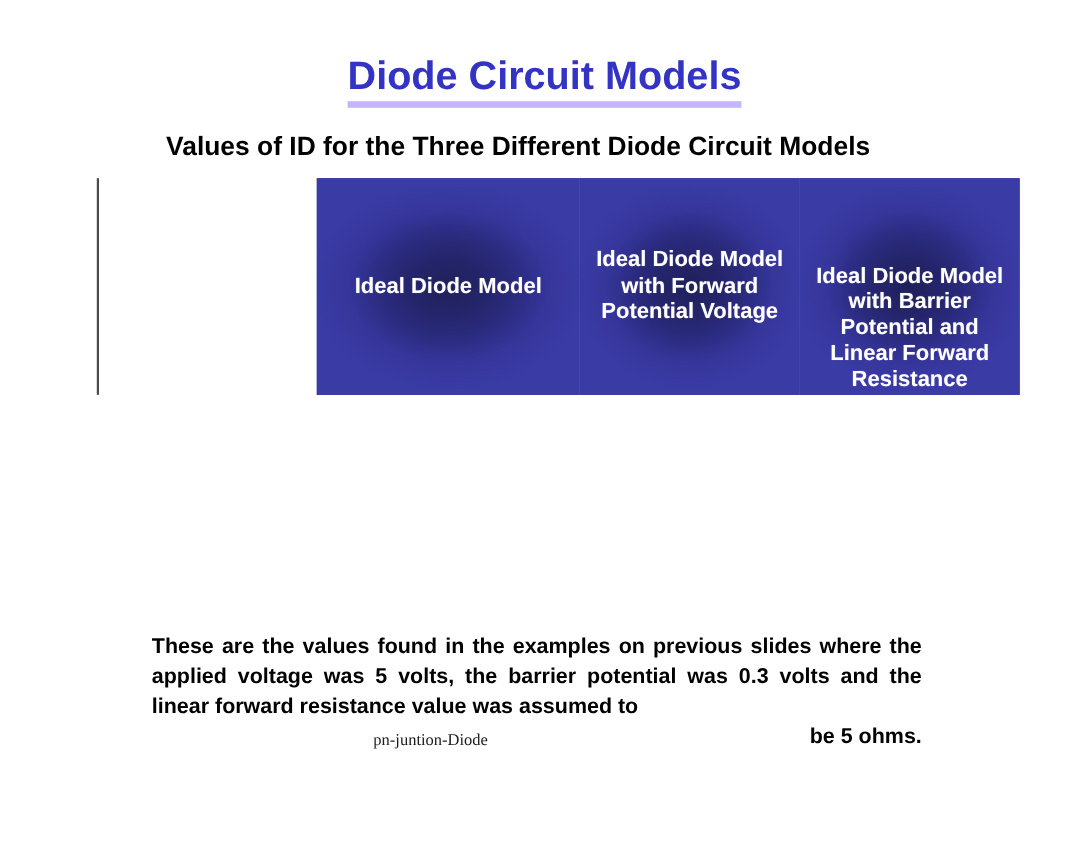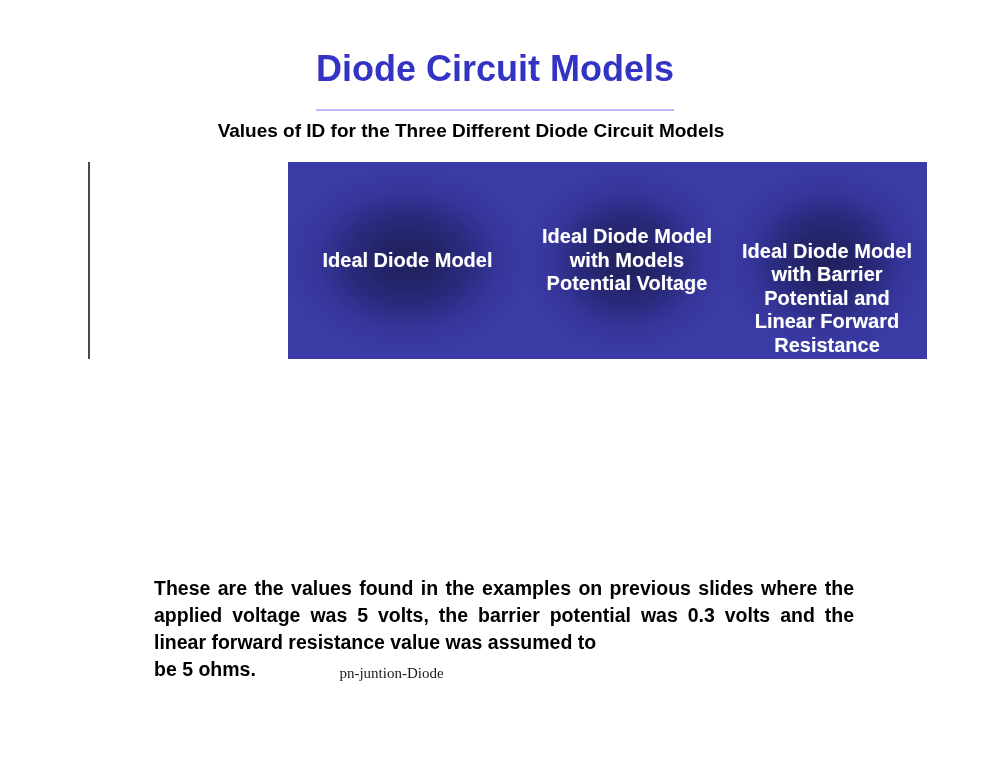--- a/index.html
+++ b/index.html
@@ -28,8 +28,8 @@
     letter-spacing: 0px;
   }
   .slide-title span.tt {
-    border-bottom: 2px solid #c4b5fd;
-    padding-bottom: 20px;
+    border-bottom: 6px solid #c4b5fd;
+    padding-bottom: 3px;
   }
 
   

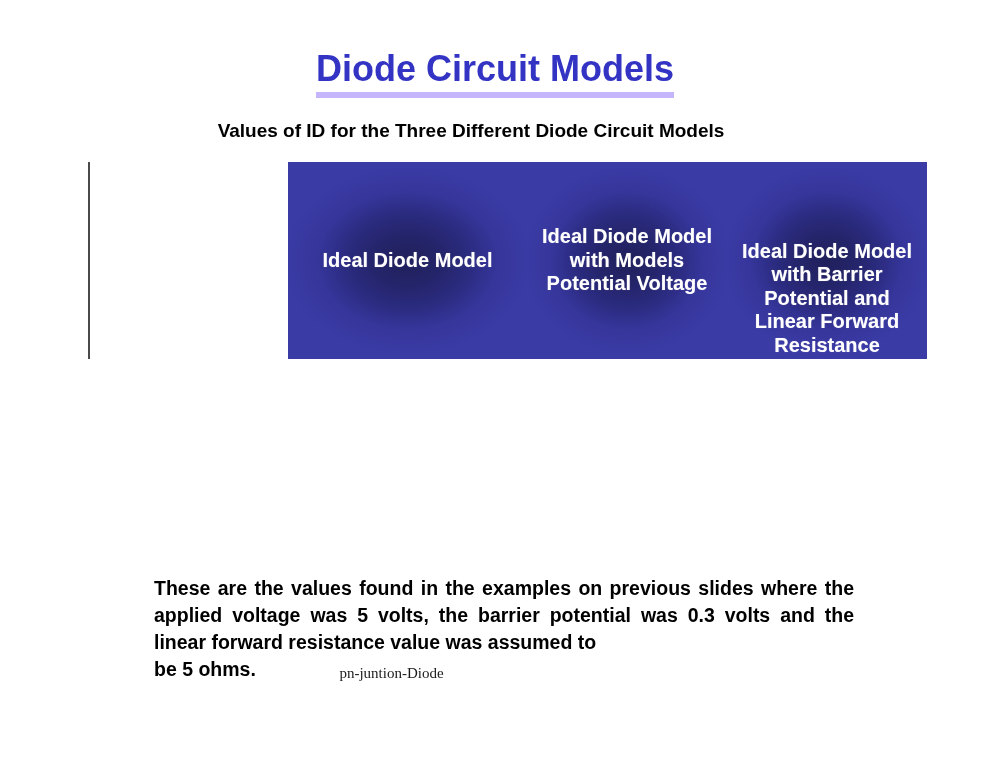--- a/index.html
+++ b/index.html
@@ -39,7 +39,7 @@
     left: 0;
     width: 942px;
     text-align: center;
-    font-size: 19px;
+    font-size: 24px;
     font-weight: bold;
     color: #000000;
   }

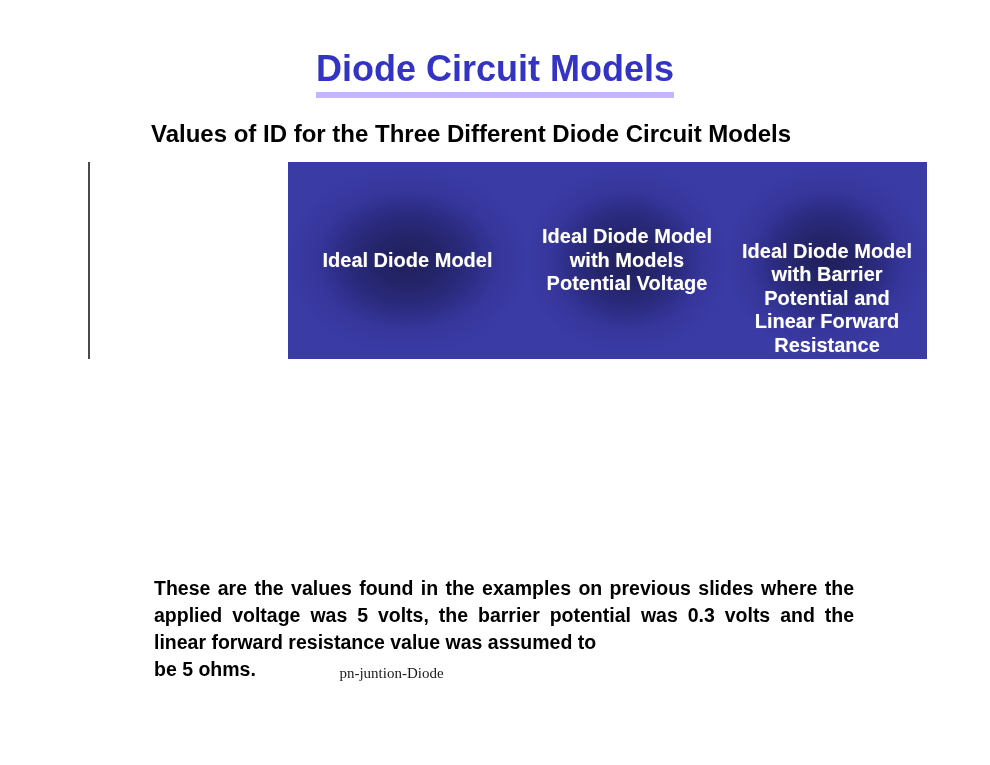--- a/index.html
+++ b/index.html
@@ -163,7 +163,7 @@
       <td class="gap-col"></td>
       <td>
         <div class="cell hdr-cell c2">
-          <span class="cell-inner">Ideal Diode Model   with Models Potential Voltage</span>
+          <span class="cell-inner">Ideal Diode Model   with Forward Potential Voltage</span>
         </div>
       </td>
       <td class="gap-col"></td>

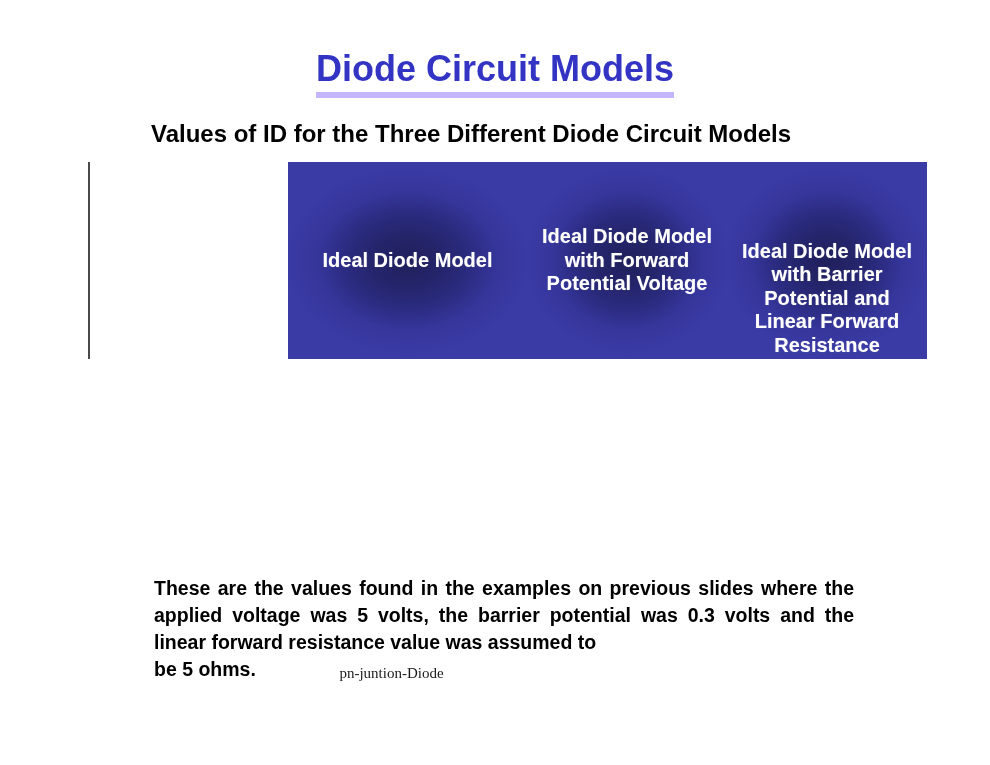--- a/index.html
+++ b/index.html
@@ -123,7 +123,6 @@
     color: #000000;
     text-align: justify;
     line-height: 1.38;
-    margin-left: 16px;
   }
   .note .lastline { display: block; text-align: left; }
 

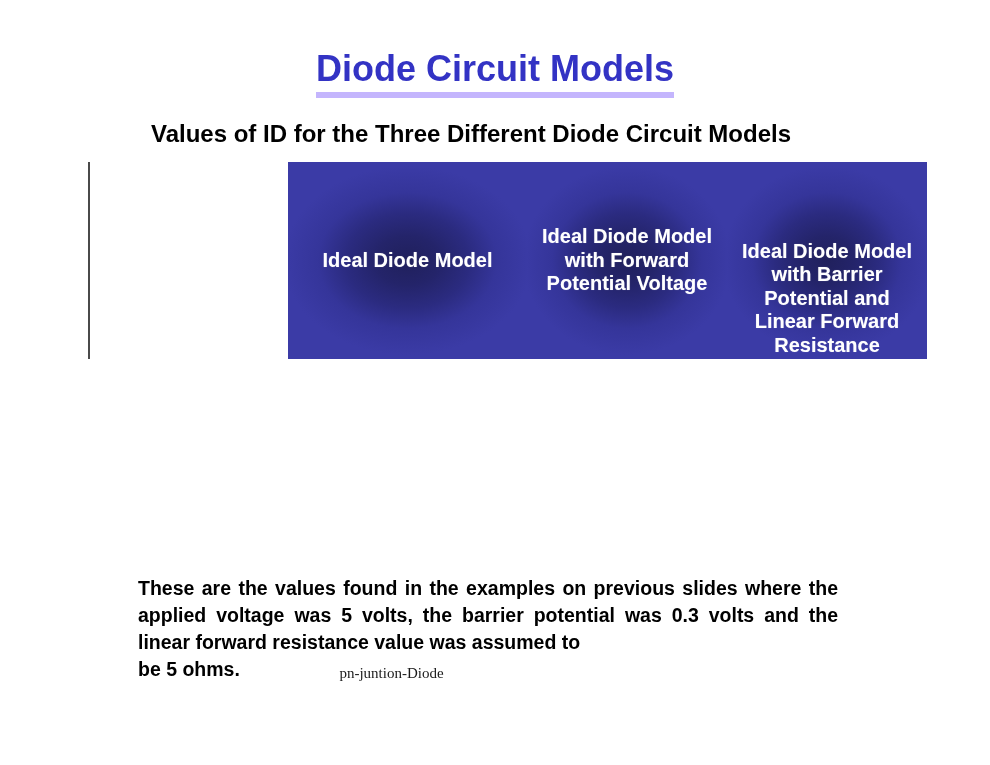--- a/index.html
+++ b/index.html
@@ -124,7 +124,7 @@
     text-align: justify;
     line-height: 1.38;
   }
-  .note .lastline { display: block; text-align: left; }
+  .note .lastline { display: block; text-align: right; }
 
   
   .footer {

